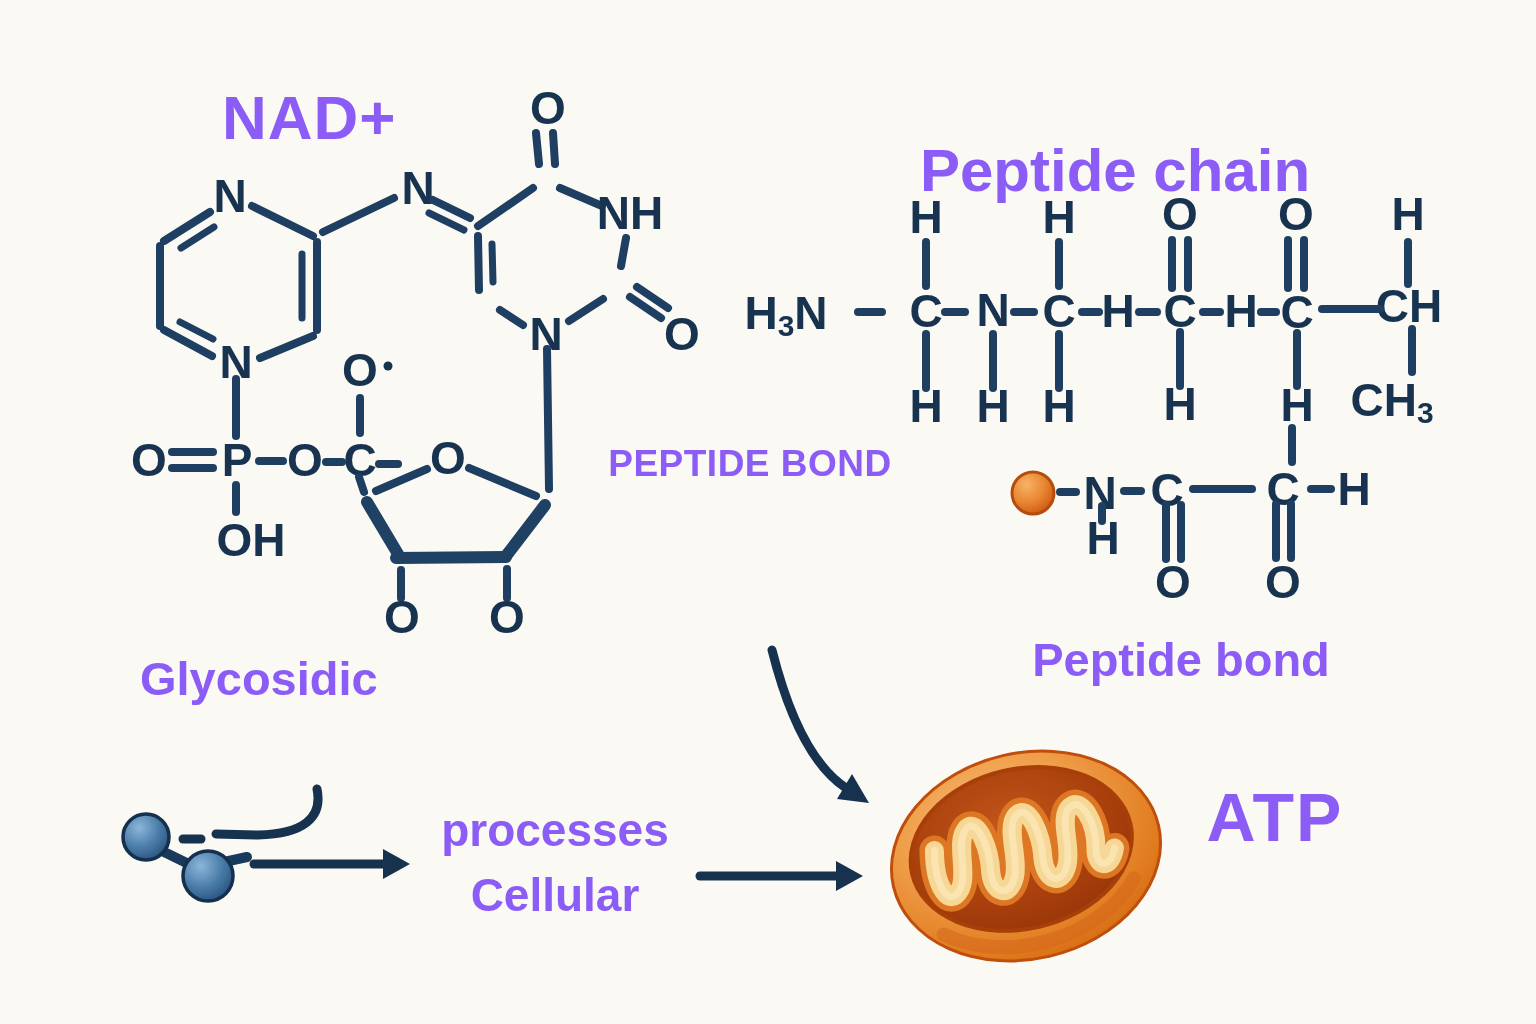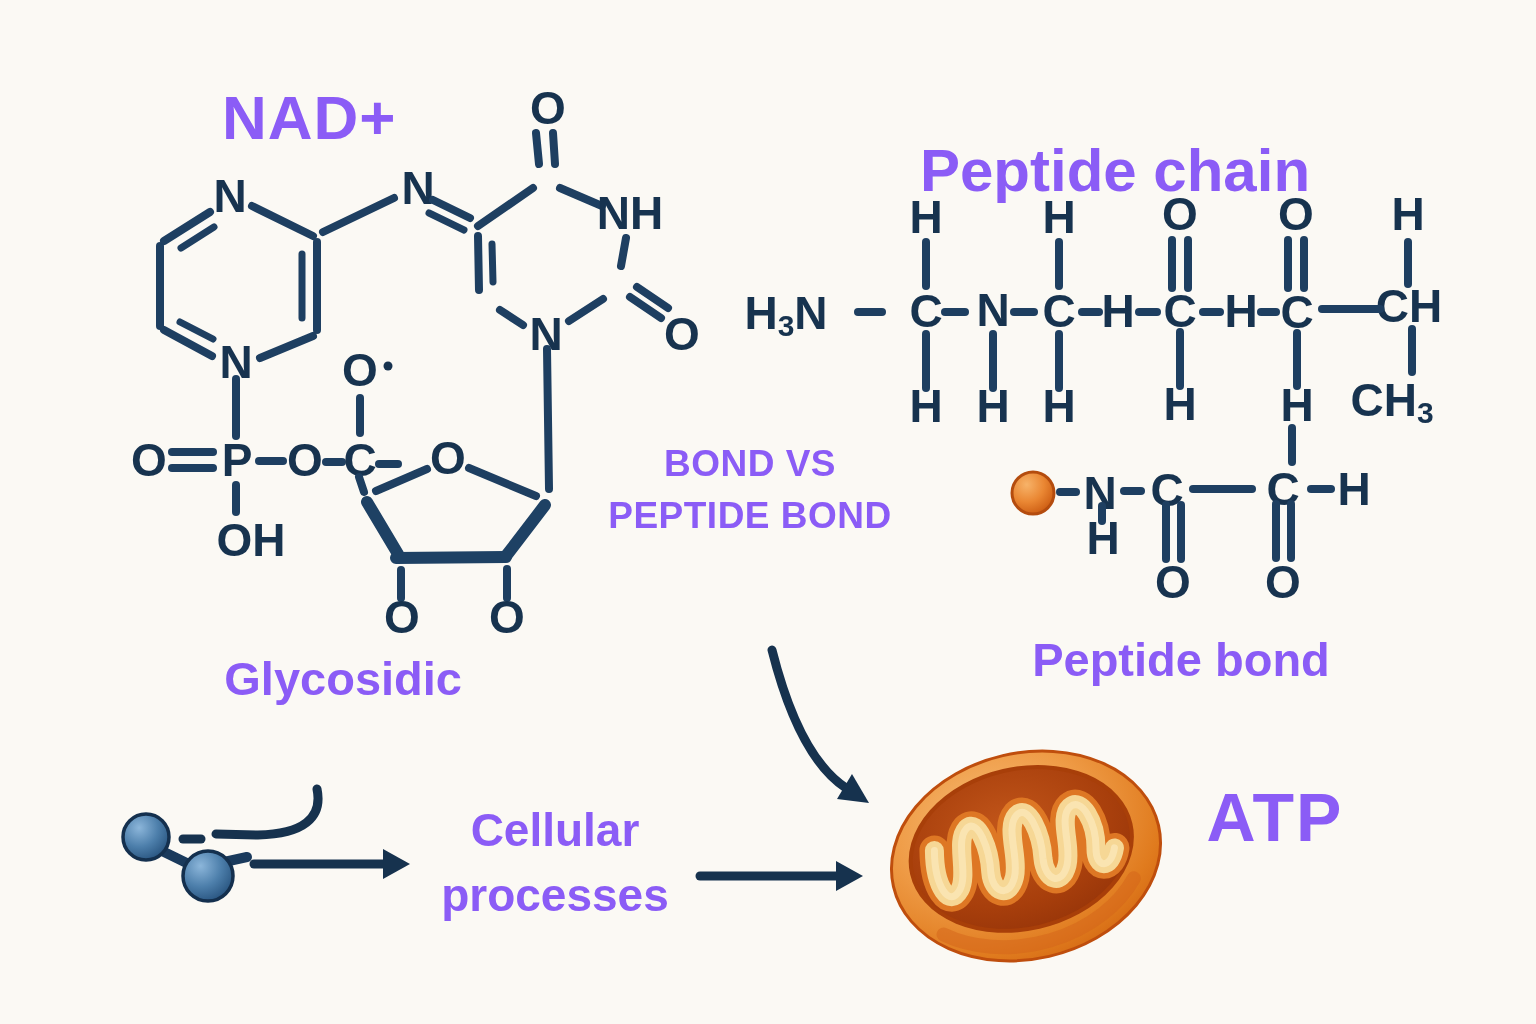--- a/index.html
+++ b/index.html
@@ -34,7 +34,6 @@
 <div class="label" id="peptide-title">Peptide chain</div>
 
 <div class="label" id="center-heading">
-  <div>BOND VS</div>
   <div>PEPTIDE BOND</div>
 </div>
 

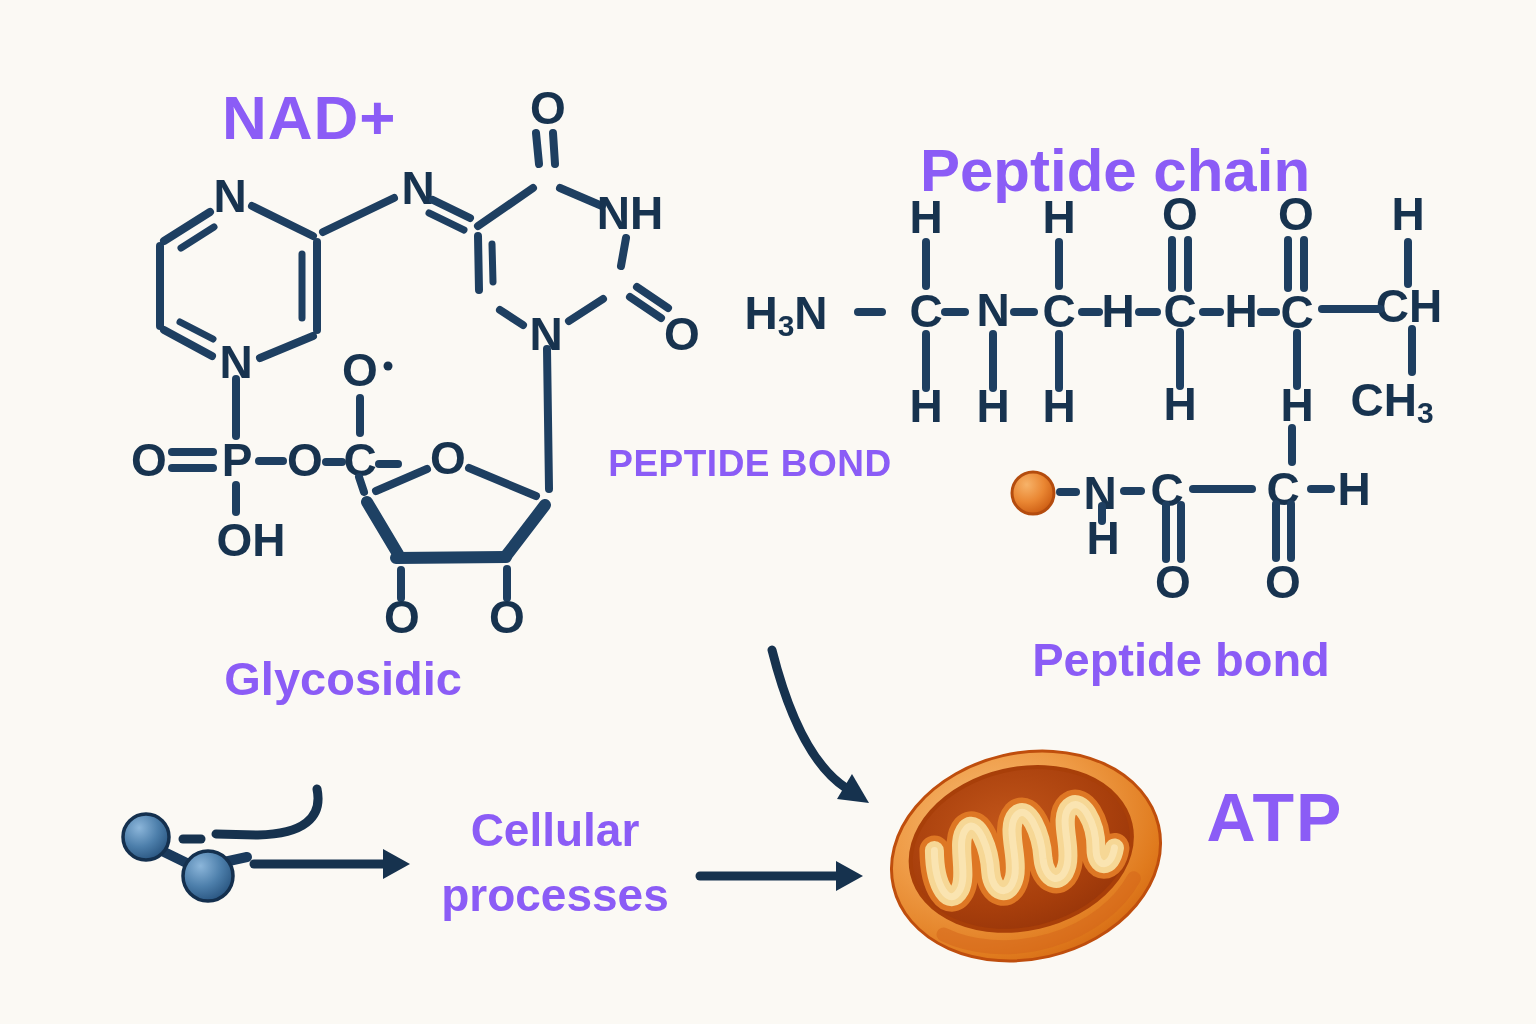--- a/index.html
+++ b/index.html
@@ -13,7 +13,7 @@
   #nad-title{left:222px;top:82px;font-size:62px;font-weight:800;letter-spacing:1px;}
   #peptide-title{left:875px;top:100px;width:480px;text-align:center;font-size:60px;font-weight:700;margin-top:36px;}
   #center-heading{left:553px;top:438px;width:394px;text-align:center;font-size:37px;font-weight:800;line-height:52px;letter-spacing:.5px;}
-  #glyco-label{left:140px;top:646px;width:322px;text-align:right;font-size:47px;font-weight:700;line-height:66px;}
+  #glyco-label{left:140px;top:646px;width:322px;text-align:left;font-size:47px;font-weight:700;line-height:66px;}
   #cellular-label{left:403px;top:798px;width:304px;text-align:center;font-size:46px;font-weight:700;line-height:65px;}
   #pbond-label{left:985px;top:632px;width:392px;text-align:center;font-size:47px;font-weight:700;}
   #atp-label{left:1183px;top:778px;width:184px;text-align:center;font-size:68px;font-weight:800;letter-spacing:2px;}

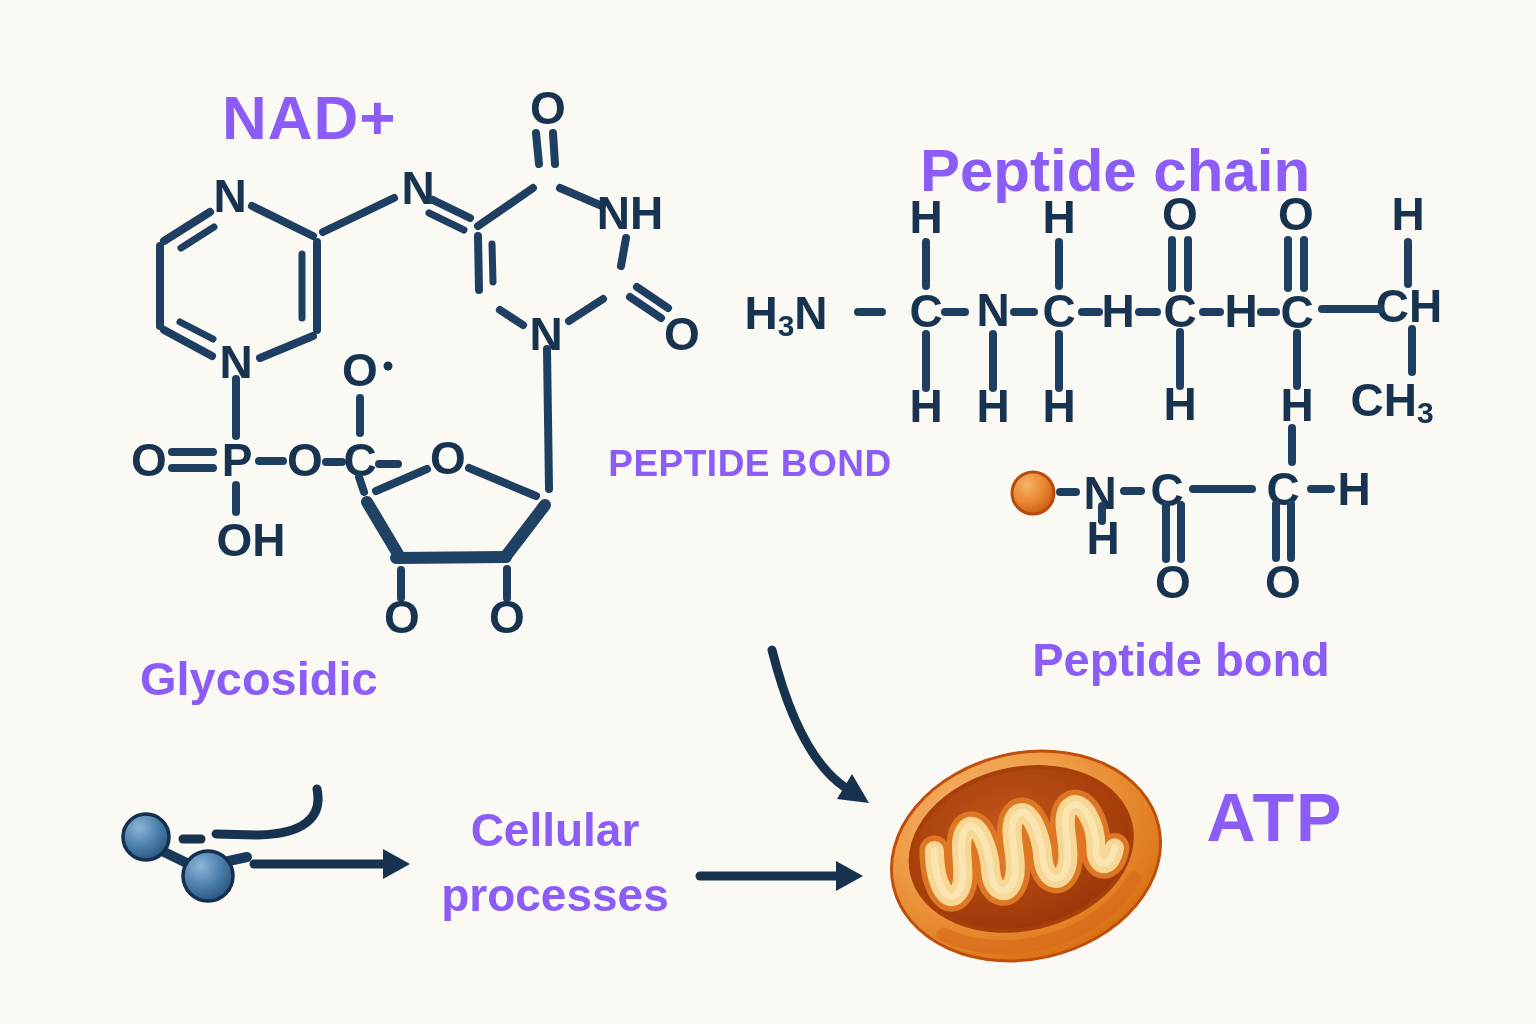--- a/index.html
+++ b/index.html
@@ -42,8 +42,8 @@
 </div>
 
 <div class="label" id="cellular-label">
+  <div>processes</div>
   <div>Cellular</div>
-  <div>processes</div>
 </div>
 
 <div class="label" id="pbond-label">Peptide bond</div>

